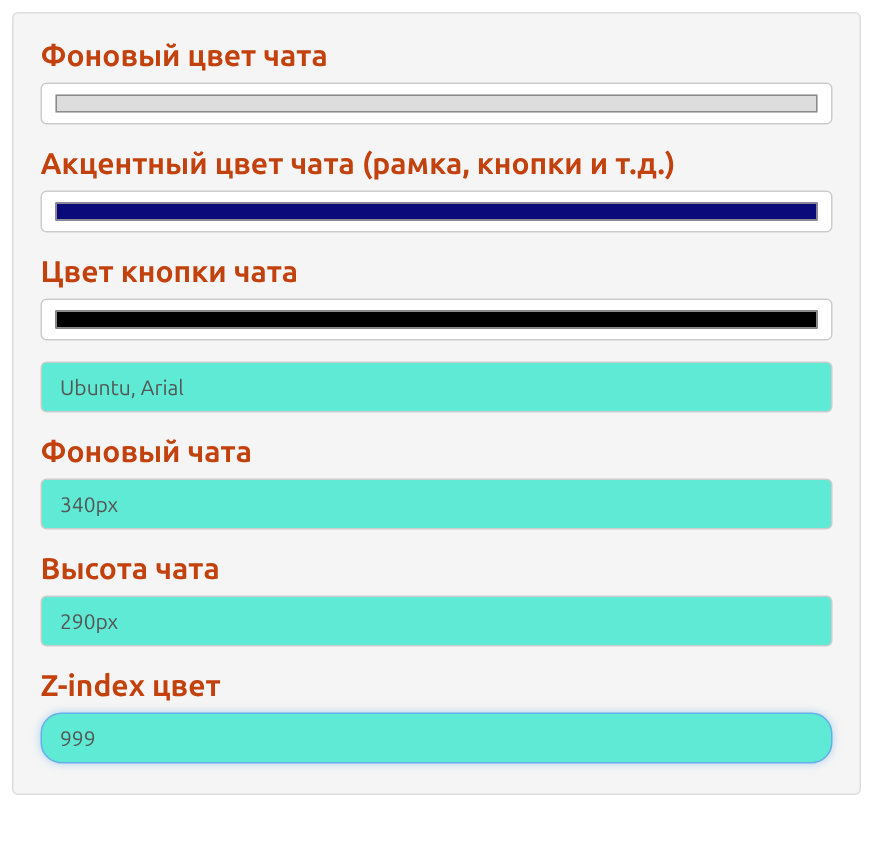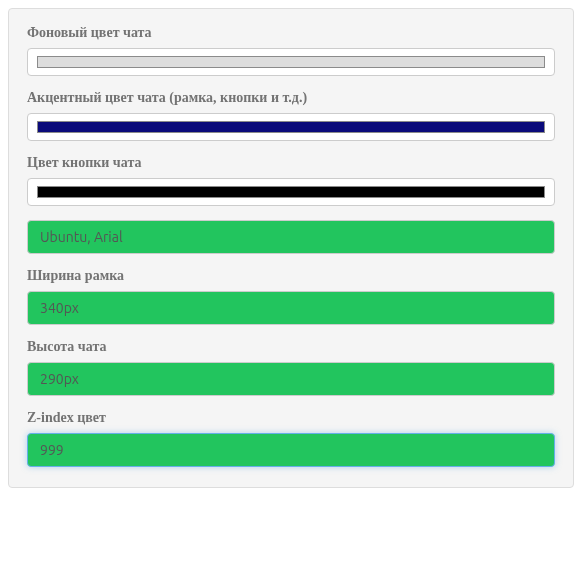--- a/index.html
+++ b/index.html
@@ -27,11 +27,10 @@
     }
     .form-label {
       display: block;
-      font-size: 14px;
+      font-size: 20px;
       font-weight: 700;
-      color: #737373;
+      color: #c2410c;
       margin-bottom: 7px;
-      font-family: Liberation Serif, serif;
     }
     .color-swatch-wrap {
       background: #fff;

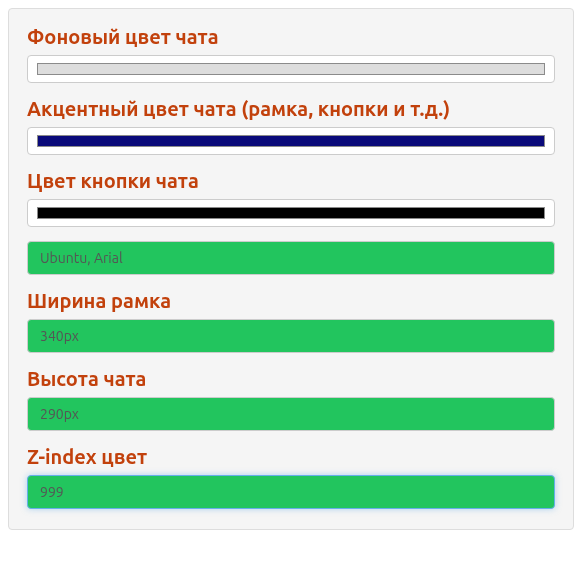--- a/index.html
+++ b/index.html
@@ -46,7 +46,7 @@
     }
     .text-input {
       width: 100%;
-      background: #22c55e;
+      background: #5eead4;
       border: 1px solid #ccc;
       border-radius: 4px;
       padding: 8px 12px;

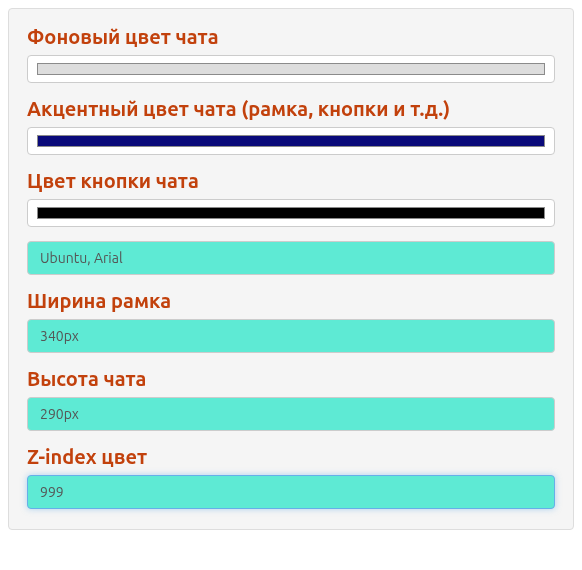--- a/index.html
+++ b/index.html
@@ -91,7 +91,7 @@
   </div>
 
   <div class="form-group">
-    <label class="form-label">Ширина рамка</label>
+    <label class="form-label">Фоновый чата</label>
     <input type="text" class="text-input" value="340px" style="">
   </div>
 

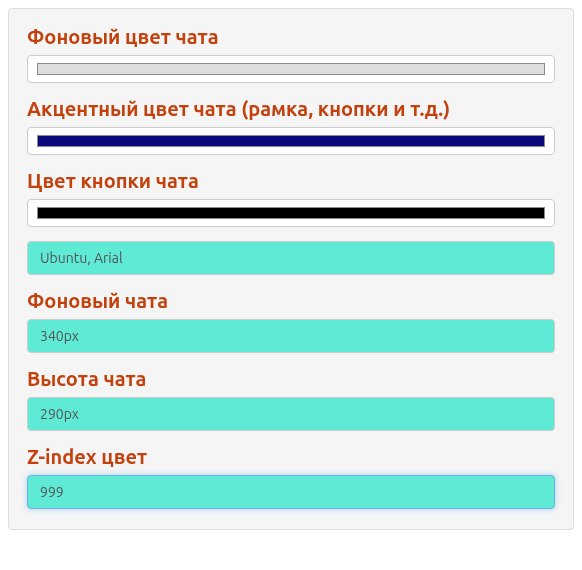--- a/index.html
+++ b/index.html
@@ -58,6 +58,7 @@
     .text-input.focused {
       border-color: #66afe9;
       box-shadow: 0 0 6px rgba(102,175,233,0.5);
+      border-radius: 14px;
     }
   </style>
 </head>

